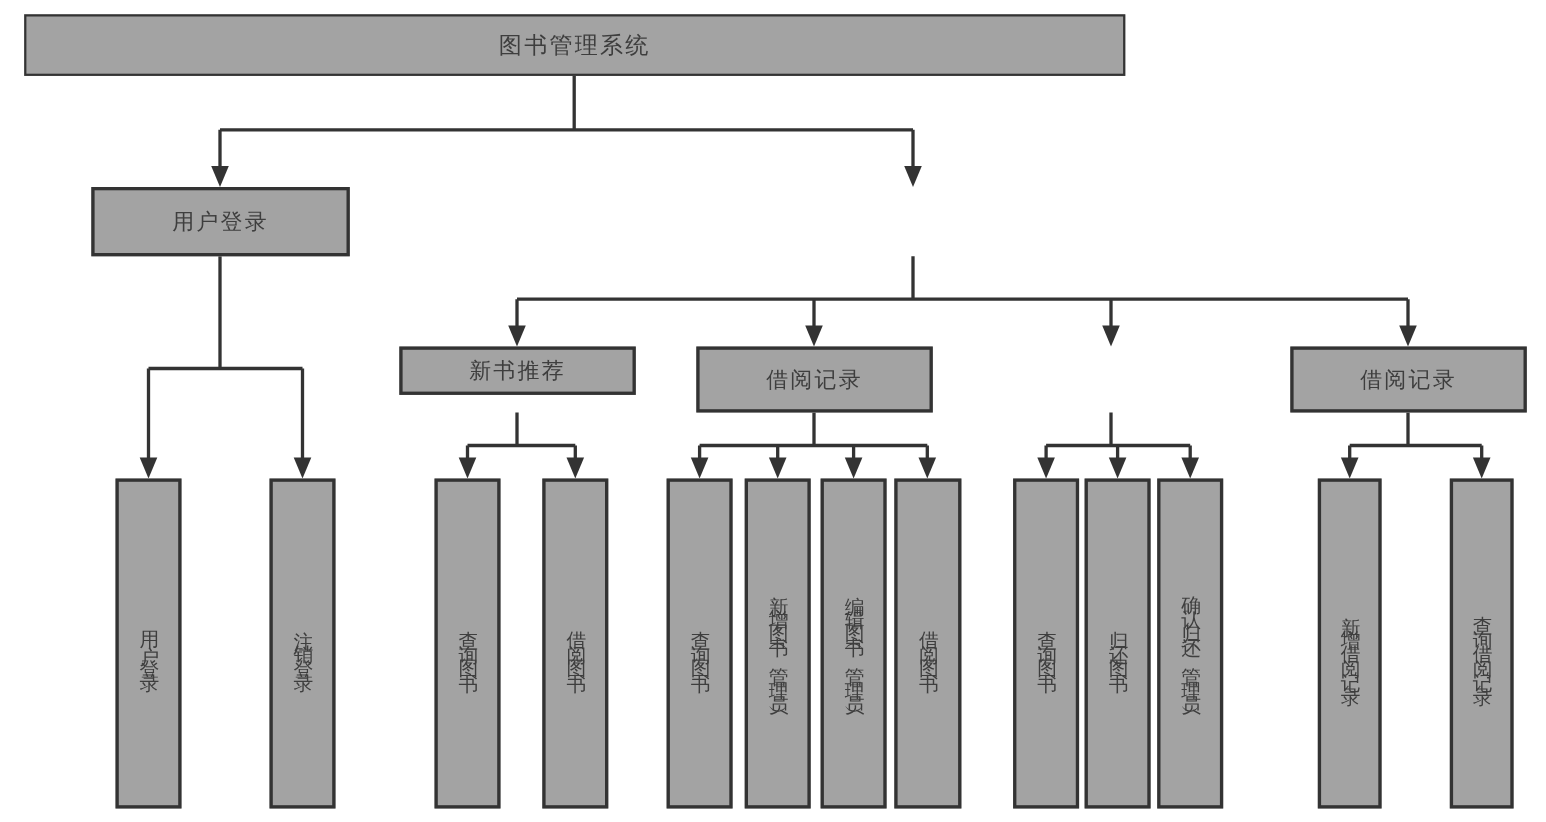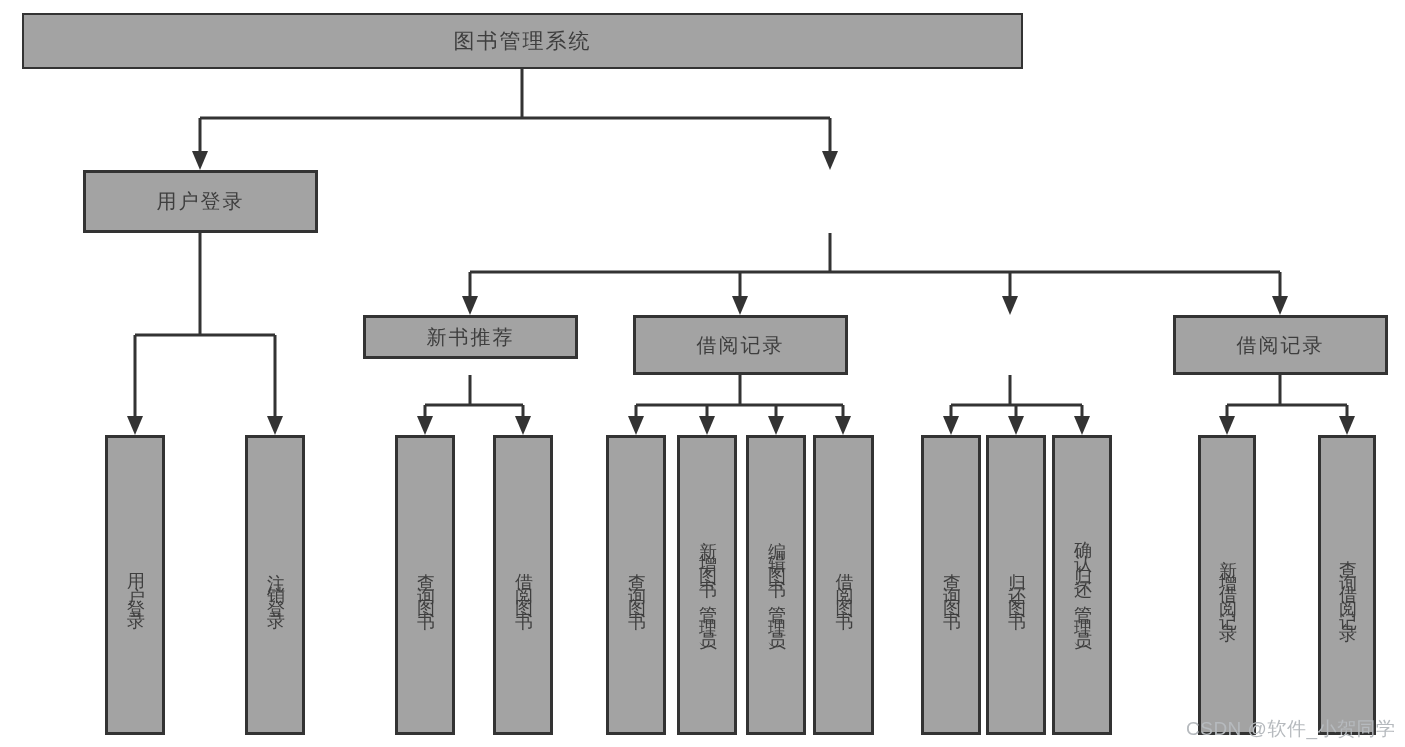--- a/index.html
+++ b/index.html
@@ -126,7 +126,6 @@
   <div class="node leaf" style="left:1198px; top:435px; width:58px; height:300px;">新增借阅记录</div>
   <div class="node leaf" style="left:1318px; top:435px; width:58px; height:300px;">查询借阅记录</div>
 
-  <span class="watermark">CSDN @软件_小贺同学</span>
 
 </div>
 

